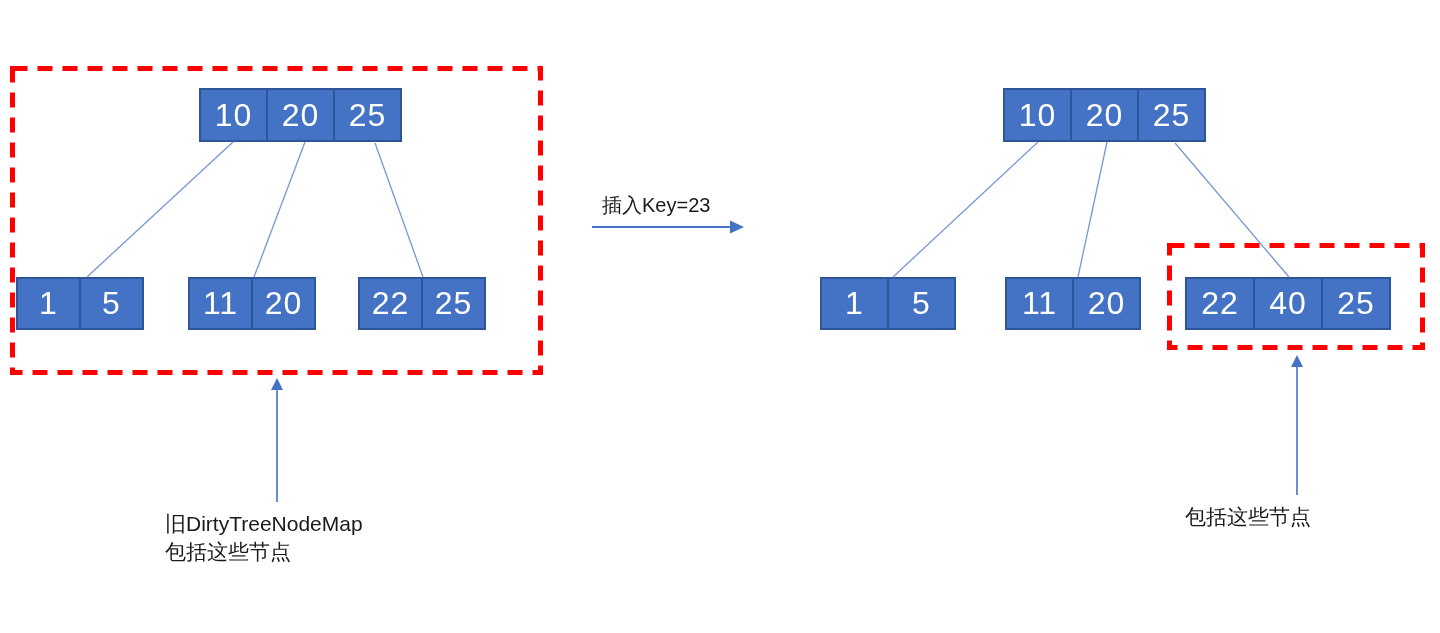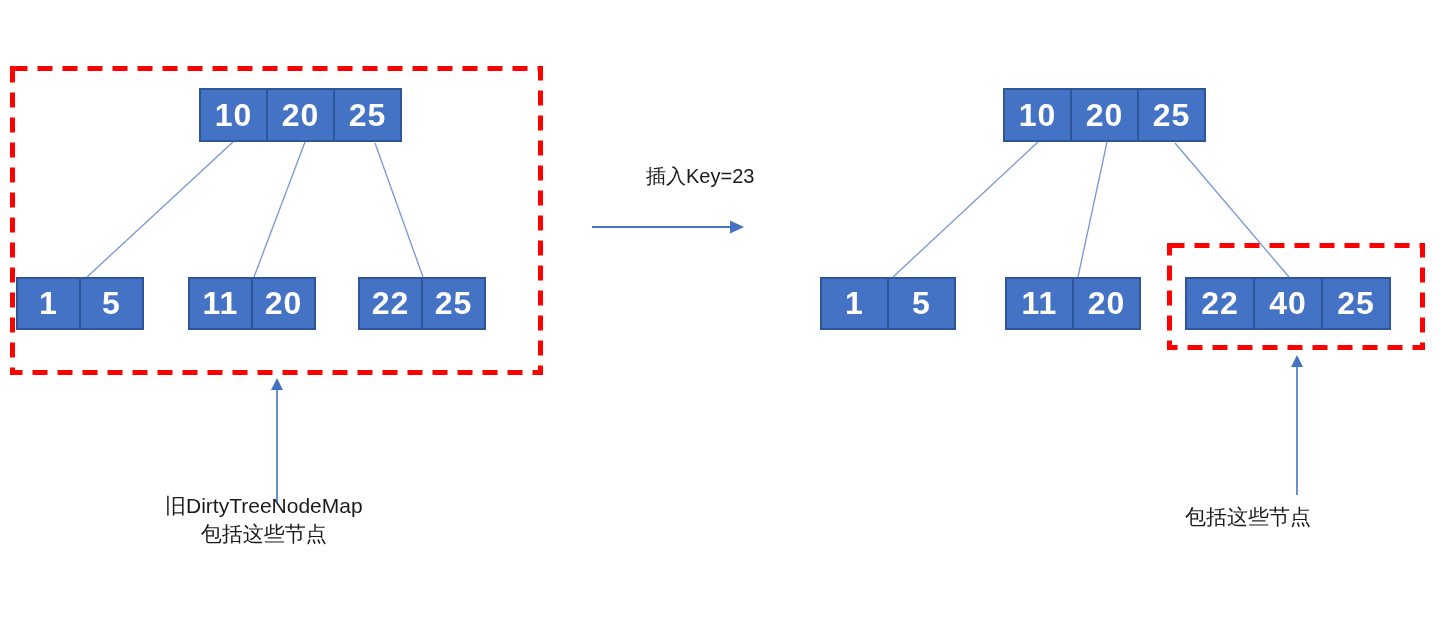--- a/index.html
+++ b/index.html
@@ -25,7 +25,7 @@
     border: 2px solid var(--node-border, #2E5597);
     color: var(--node-text, #fff);
     font-size: 32px;
-    font-weight: 700;
+    font-weight: 400;
     letter-spacing: 1px;
   }
   .cell + .cell { margin-left: -2px; }

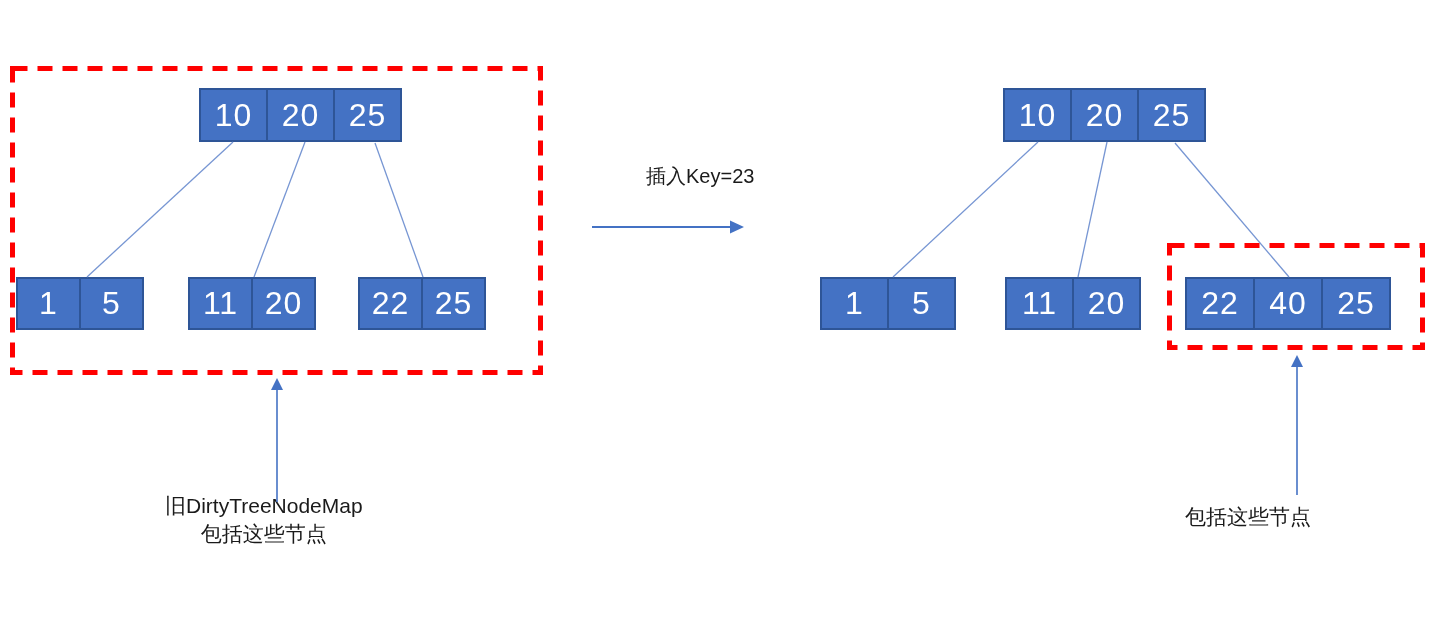--- a/index.html
+++ b/index.html
@@ -115,7 +115,7 @@
     <div class="cell leafcell c70">25</div>
   </div>
 
-  <div class="insert-label" style="left:602px; top:163px;margin-left:44px;">插入Key=23</div>
+  <div class="insert-label" style="left:602px; top:192px;">插入Key=23</div>
 
   <div class="anno" style="left:165px; top:492px;text-align:center;">
     <div>旧DirtyTreeNodeMap</div>

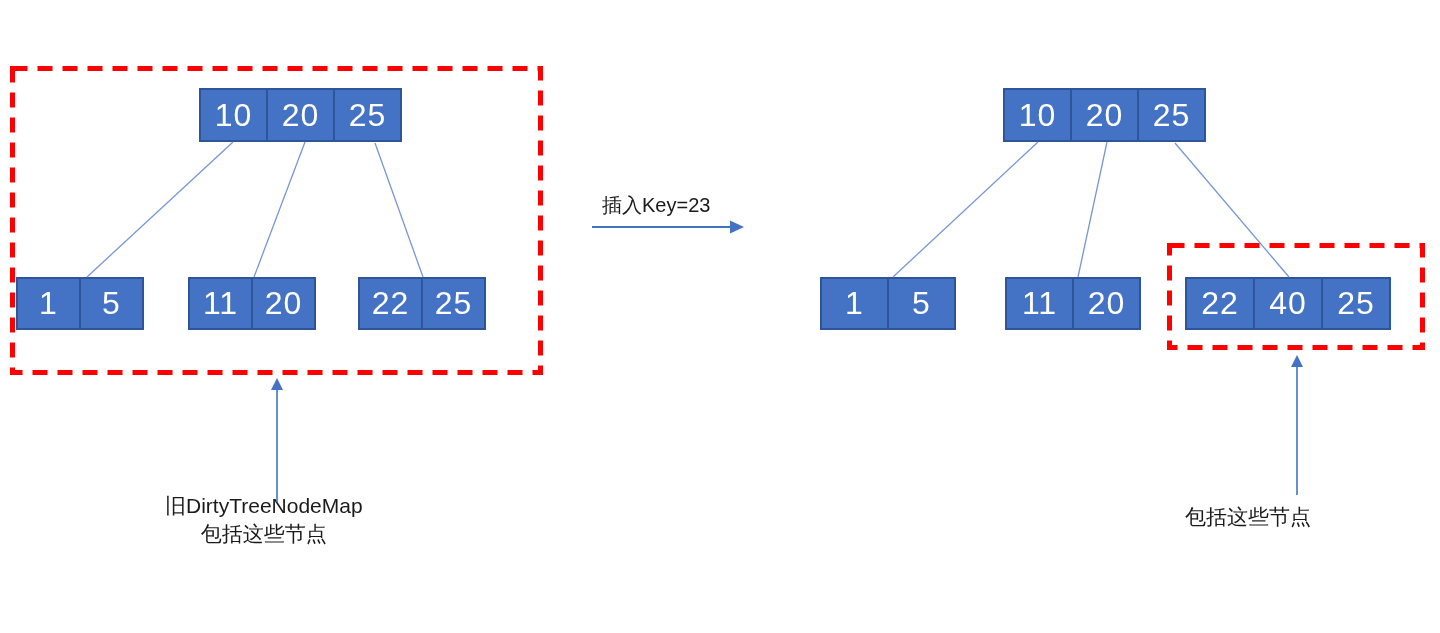--- a/index.html
+++ b/index.html
@@ -117,7 +117,7 @@
 
   <div class="insert-label" style="left:602px; top:192px;">插入Key=23</div>
 
-  <div class="anno" style="left:165px; top:492px;text-align:center;">
+  <div class="anno" style="left:165px; top:510px;">
     <div>旧DirtyTreeNodeMap</div>
     <div>包括这些节点</div>
   </div>

